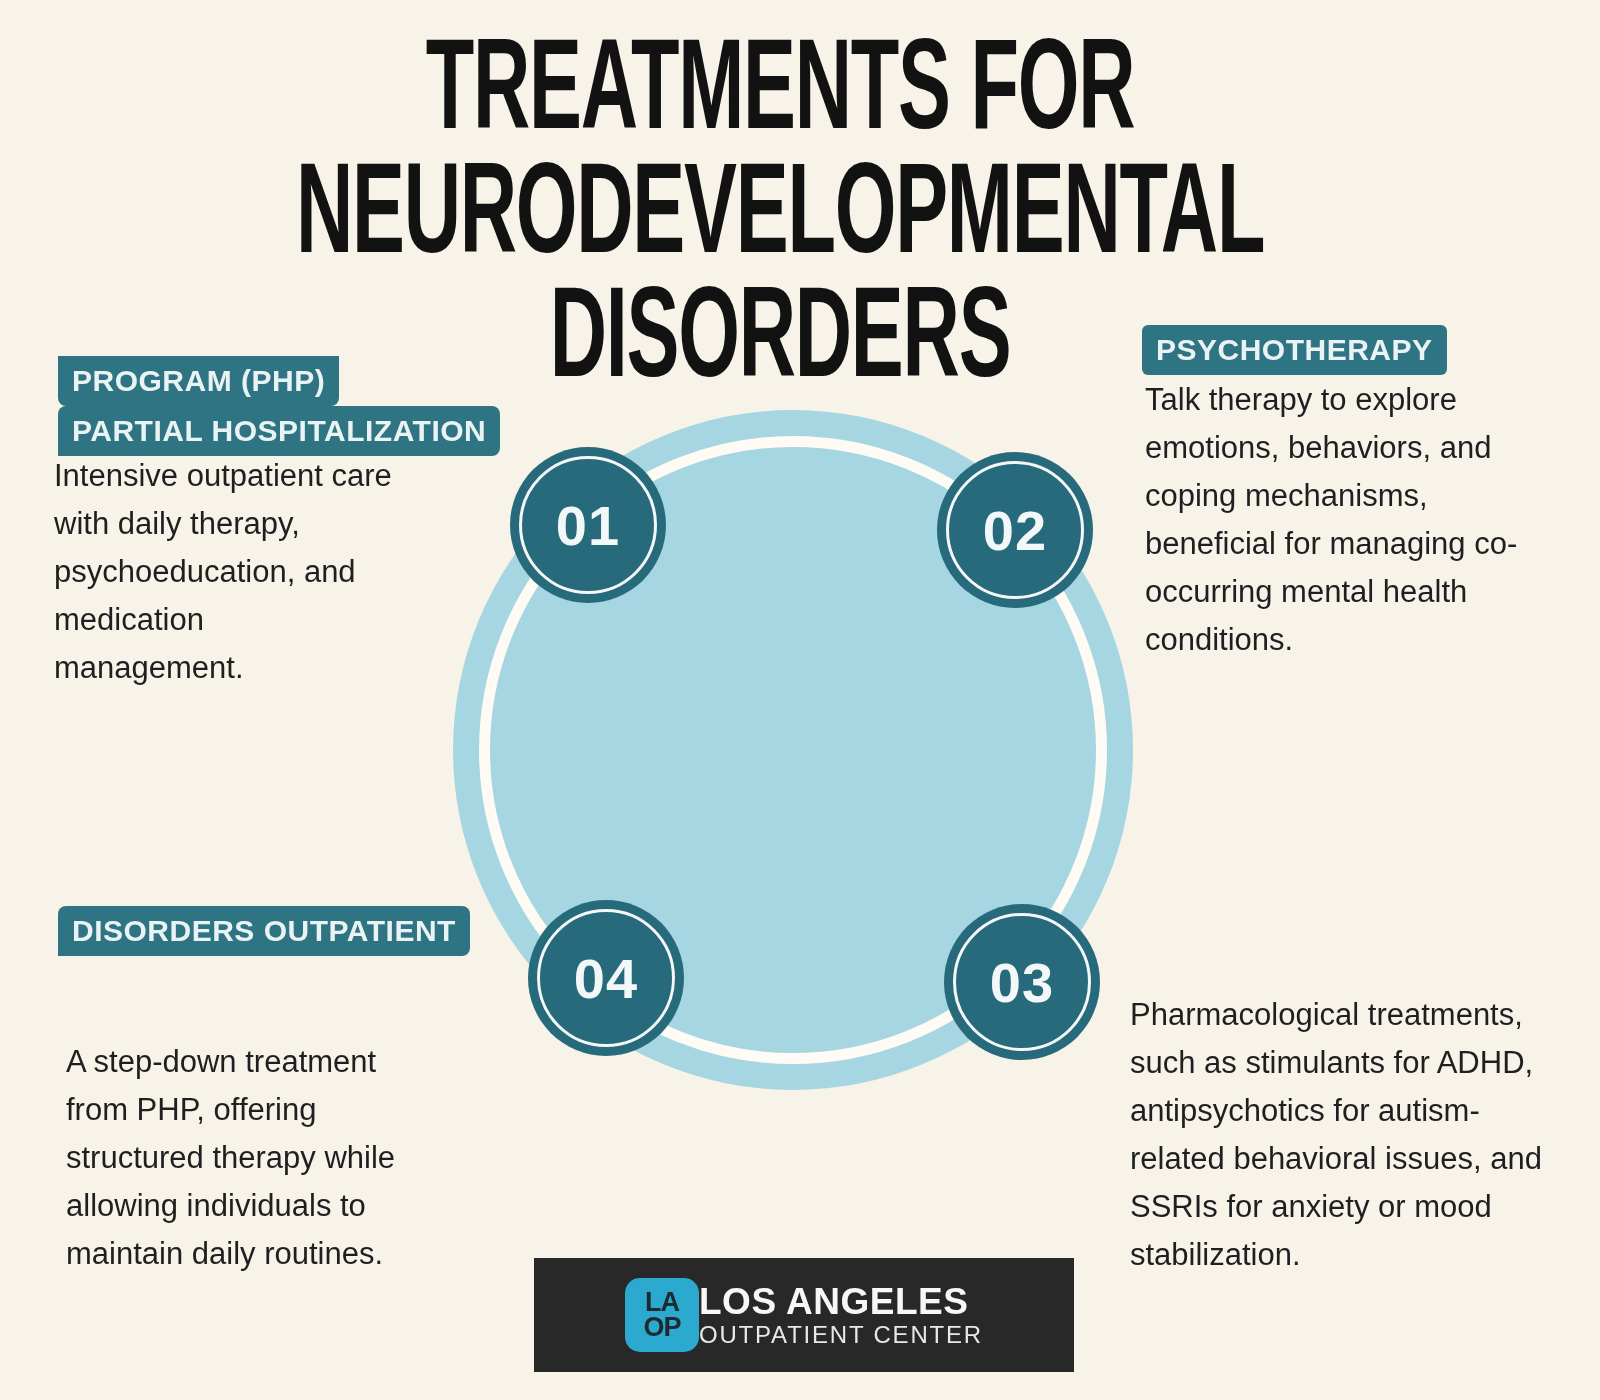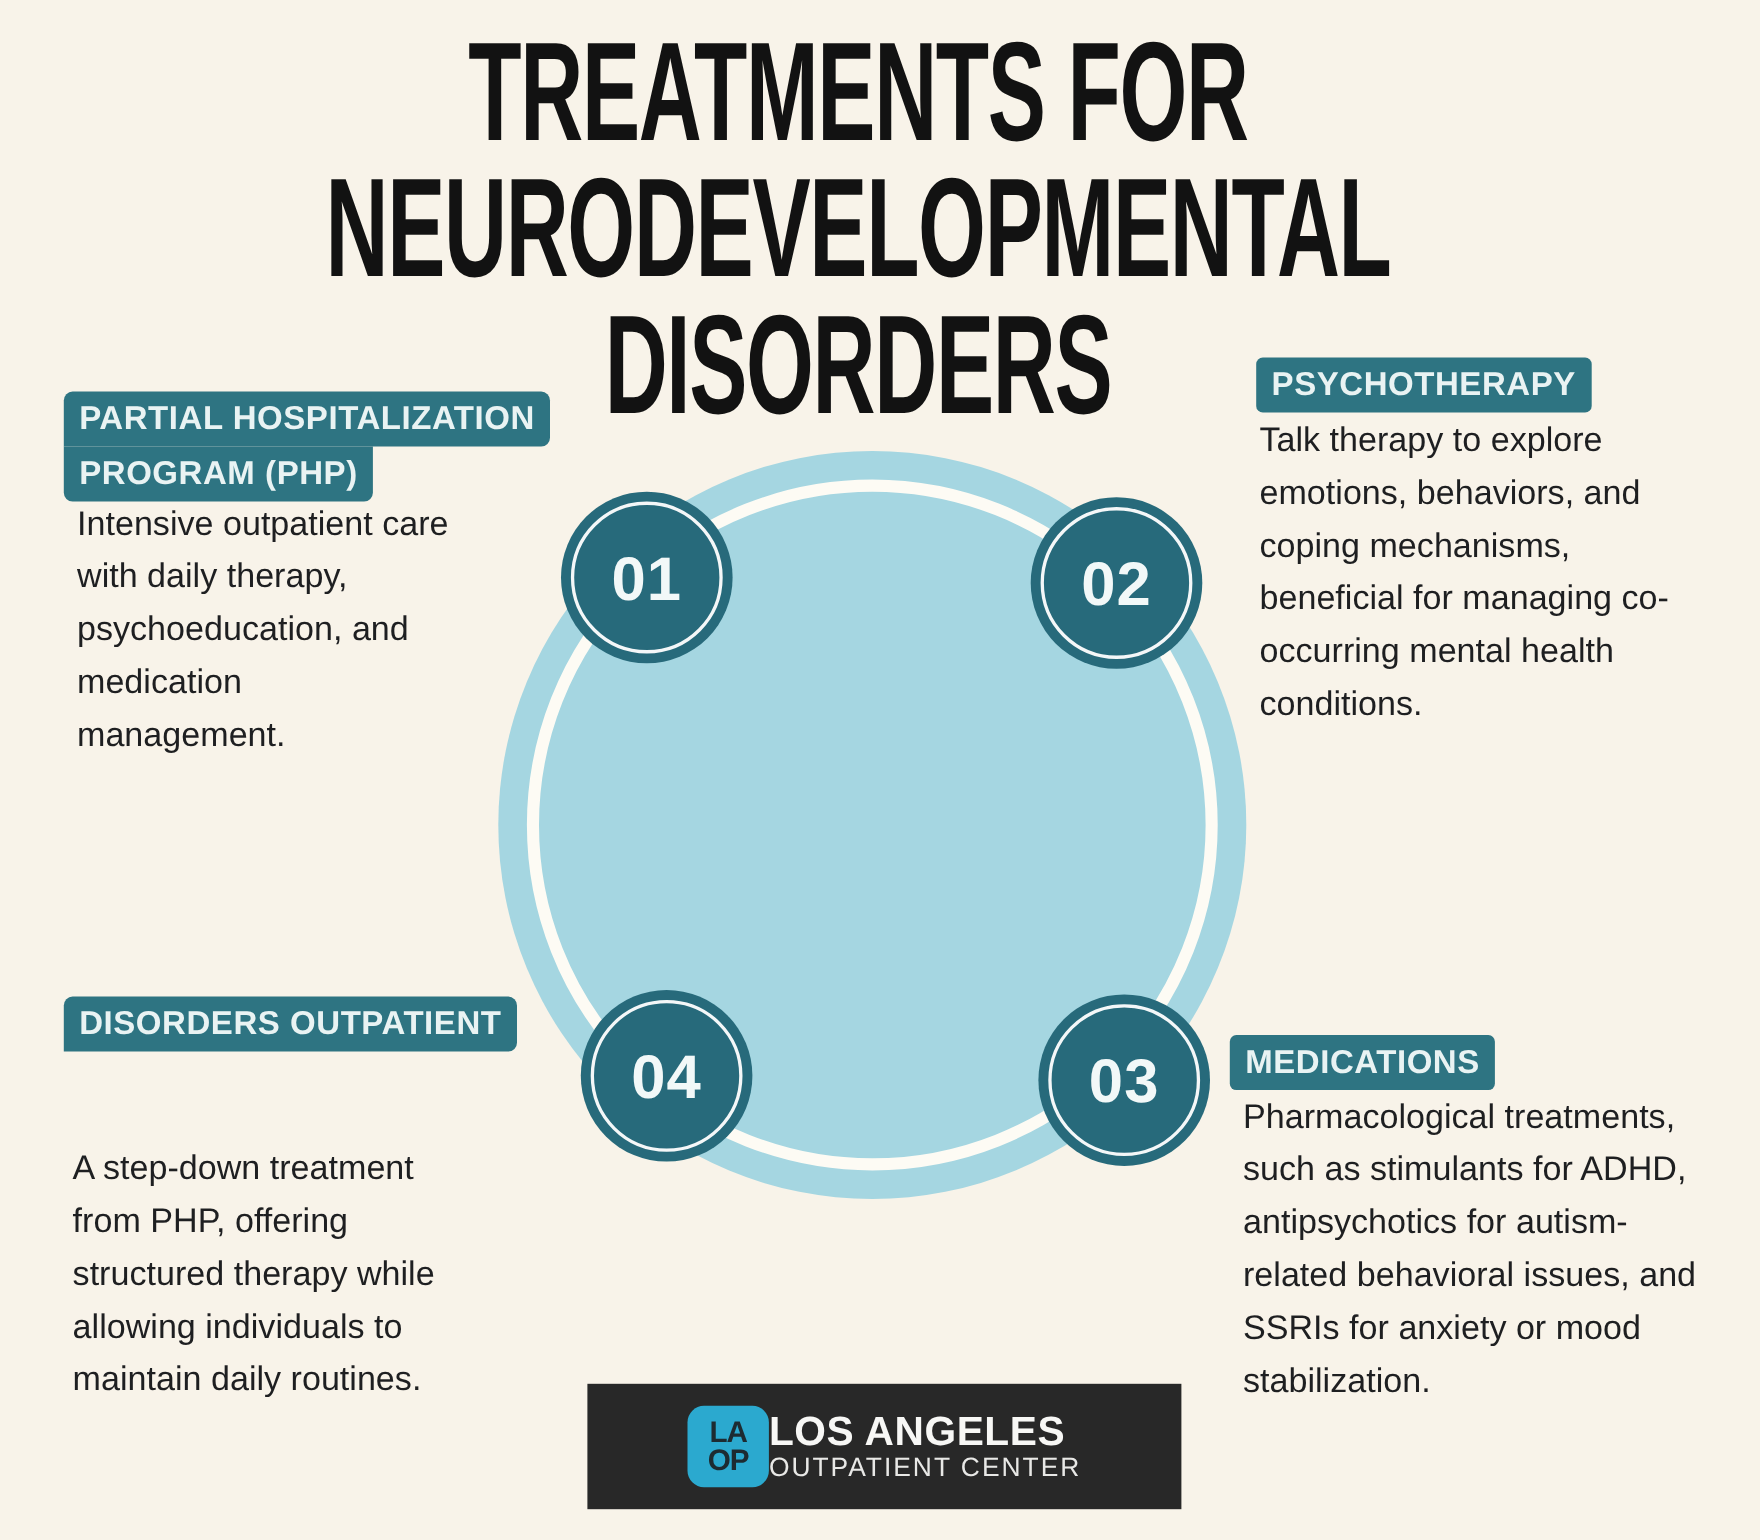--- a/index.html
+++ b/index.html
@@ -108,8 +108,8 @@
   </div>
 
   <div class="tag-stack php-tag">
+    <span class="tag second">PROGRAM (PHP)</span>
     <span class="tag first">PARTIAL HOSPITALIZATION</span>
-    <span class="tag second">PROGRAM (PHP)</span>
   </div>
   <div class="desc php-desc">Intensive outpatient care
 with daily therapy,

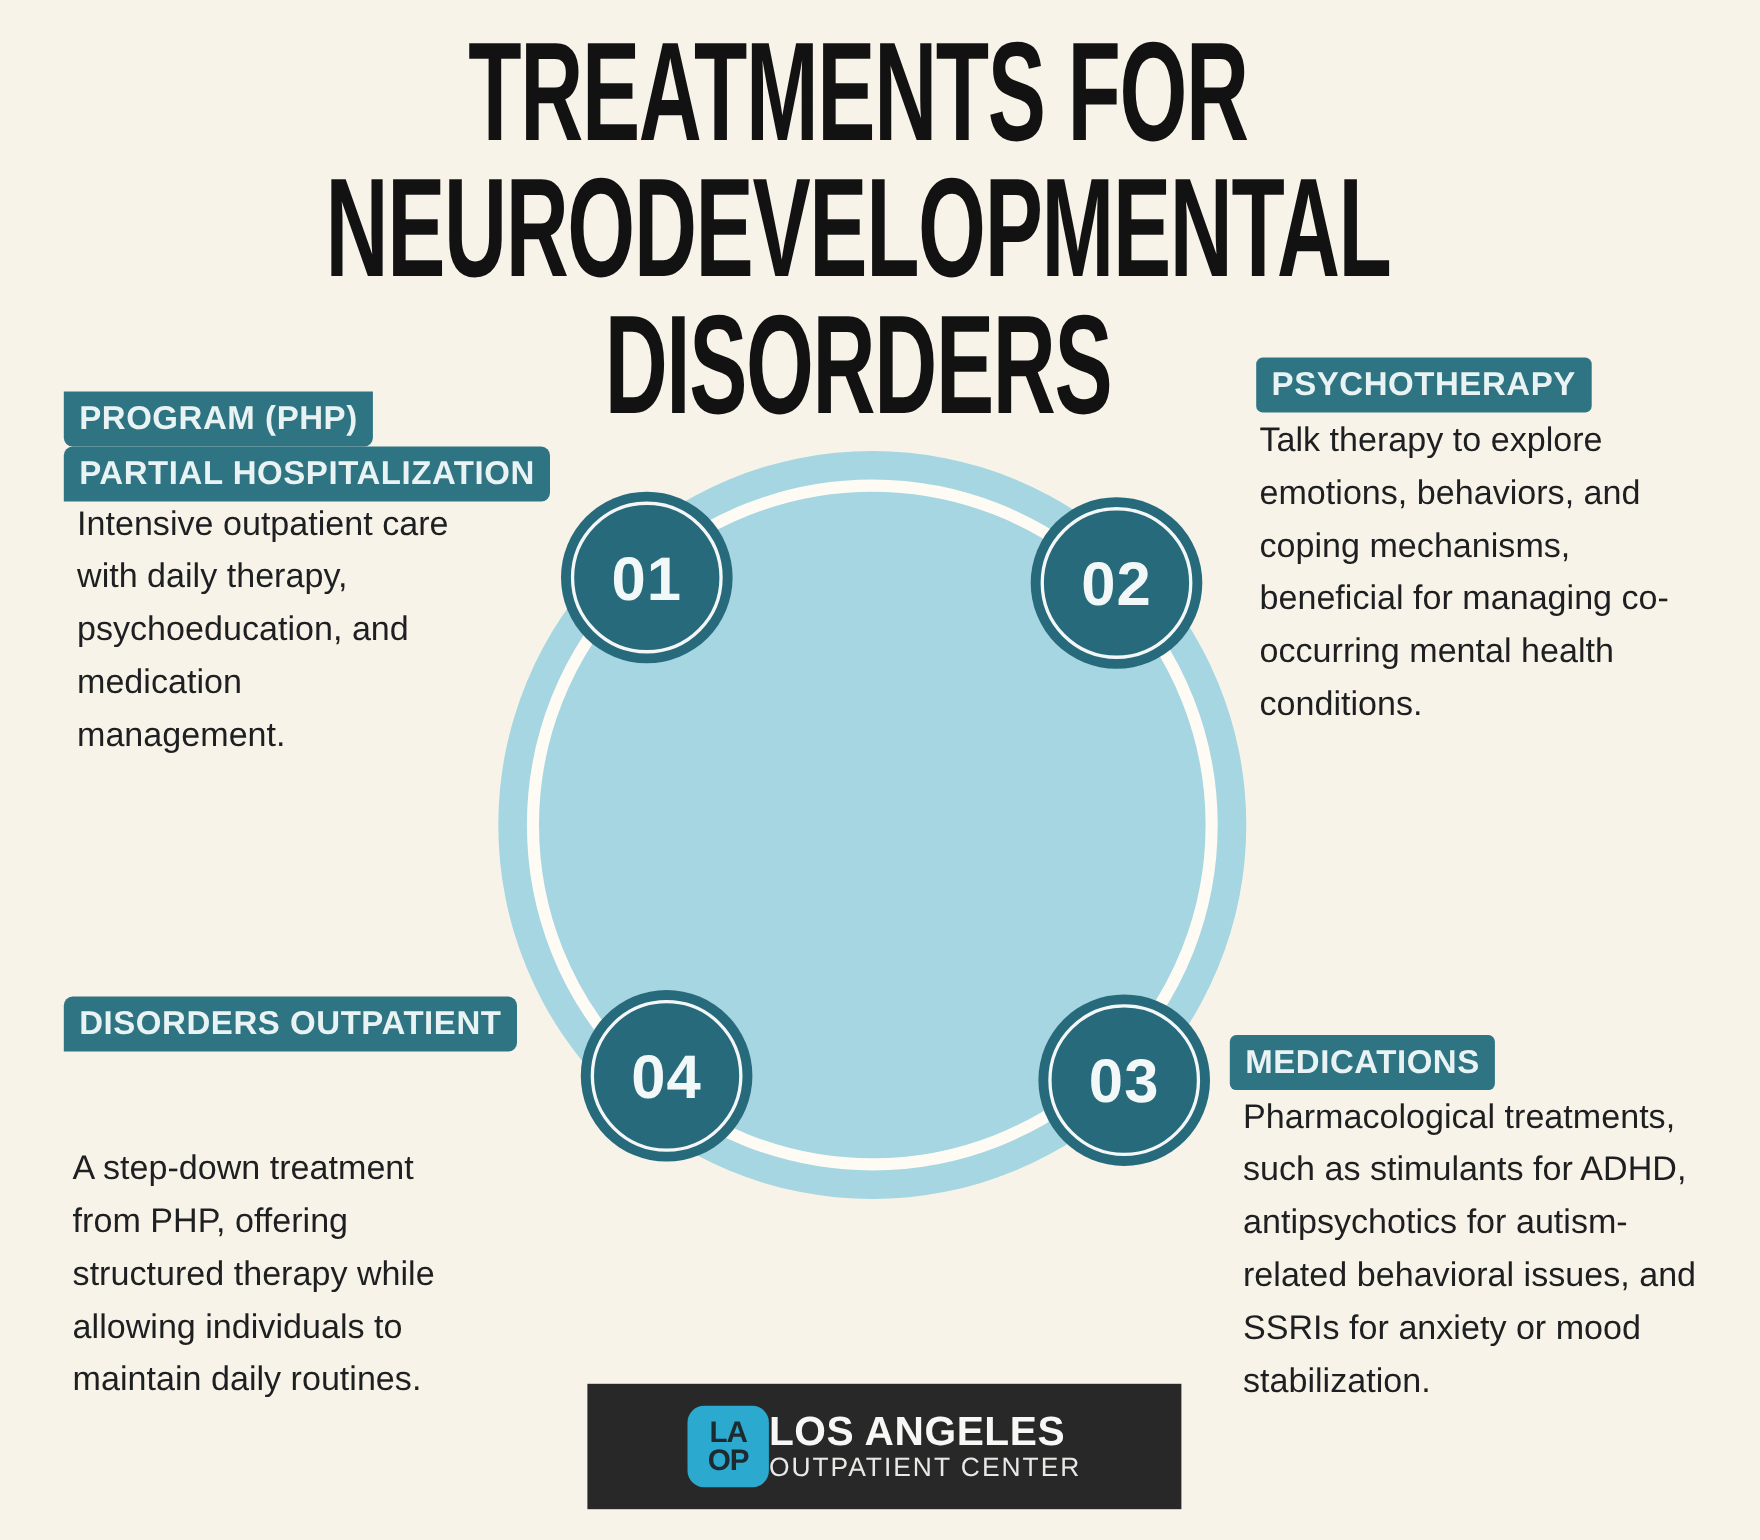--- a/index.html
+++ b/index.html
@@ -57,7 +57,7 @@
     position:absolute;color:#1E1F21;font-size:31px;line-height:48px;
     white-space:pre-line;
   }
-  .php-desc{left:70px;top:452px;width:430px;}
+  .php-desc{left:54px;top:452px;width:430px;}
   .psy-desc{left:1145px;top:376px;width:440px;}
   .iop-desc{left:66px;top:998px;width:420px;margin-top:40px;}
   .med-desc{left:1130px;top:991px;width:460px;}

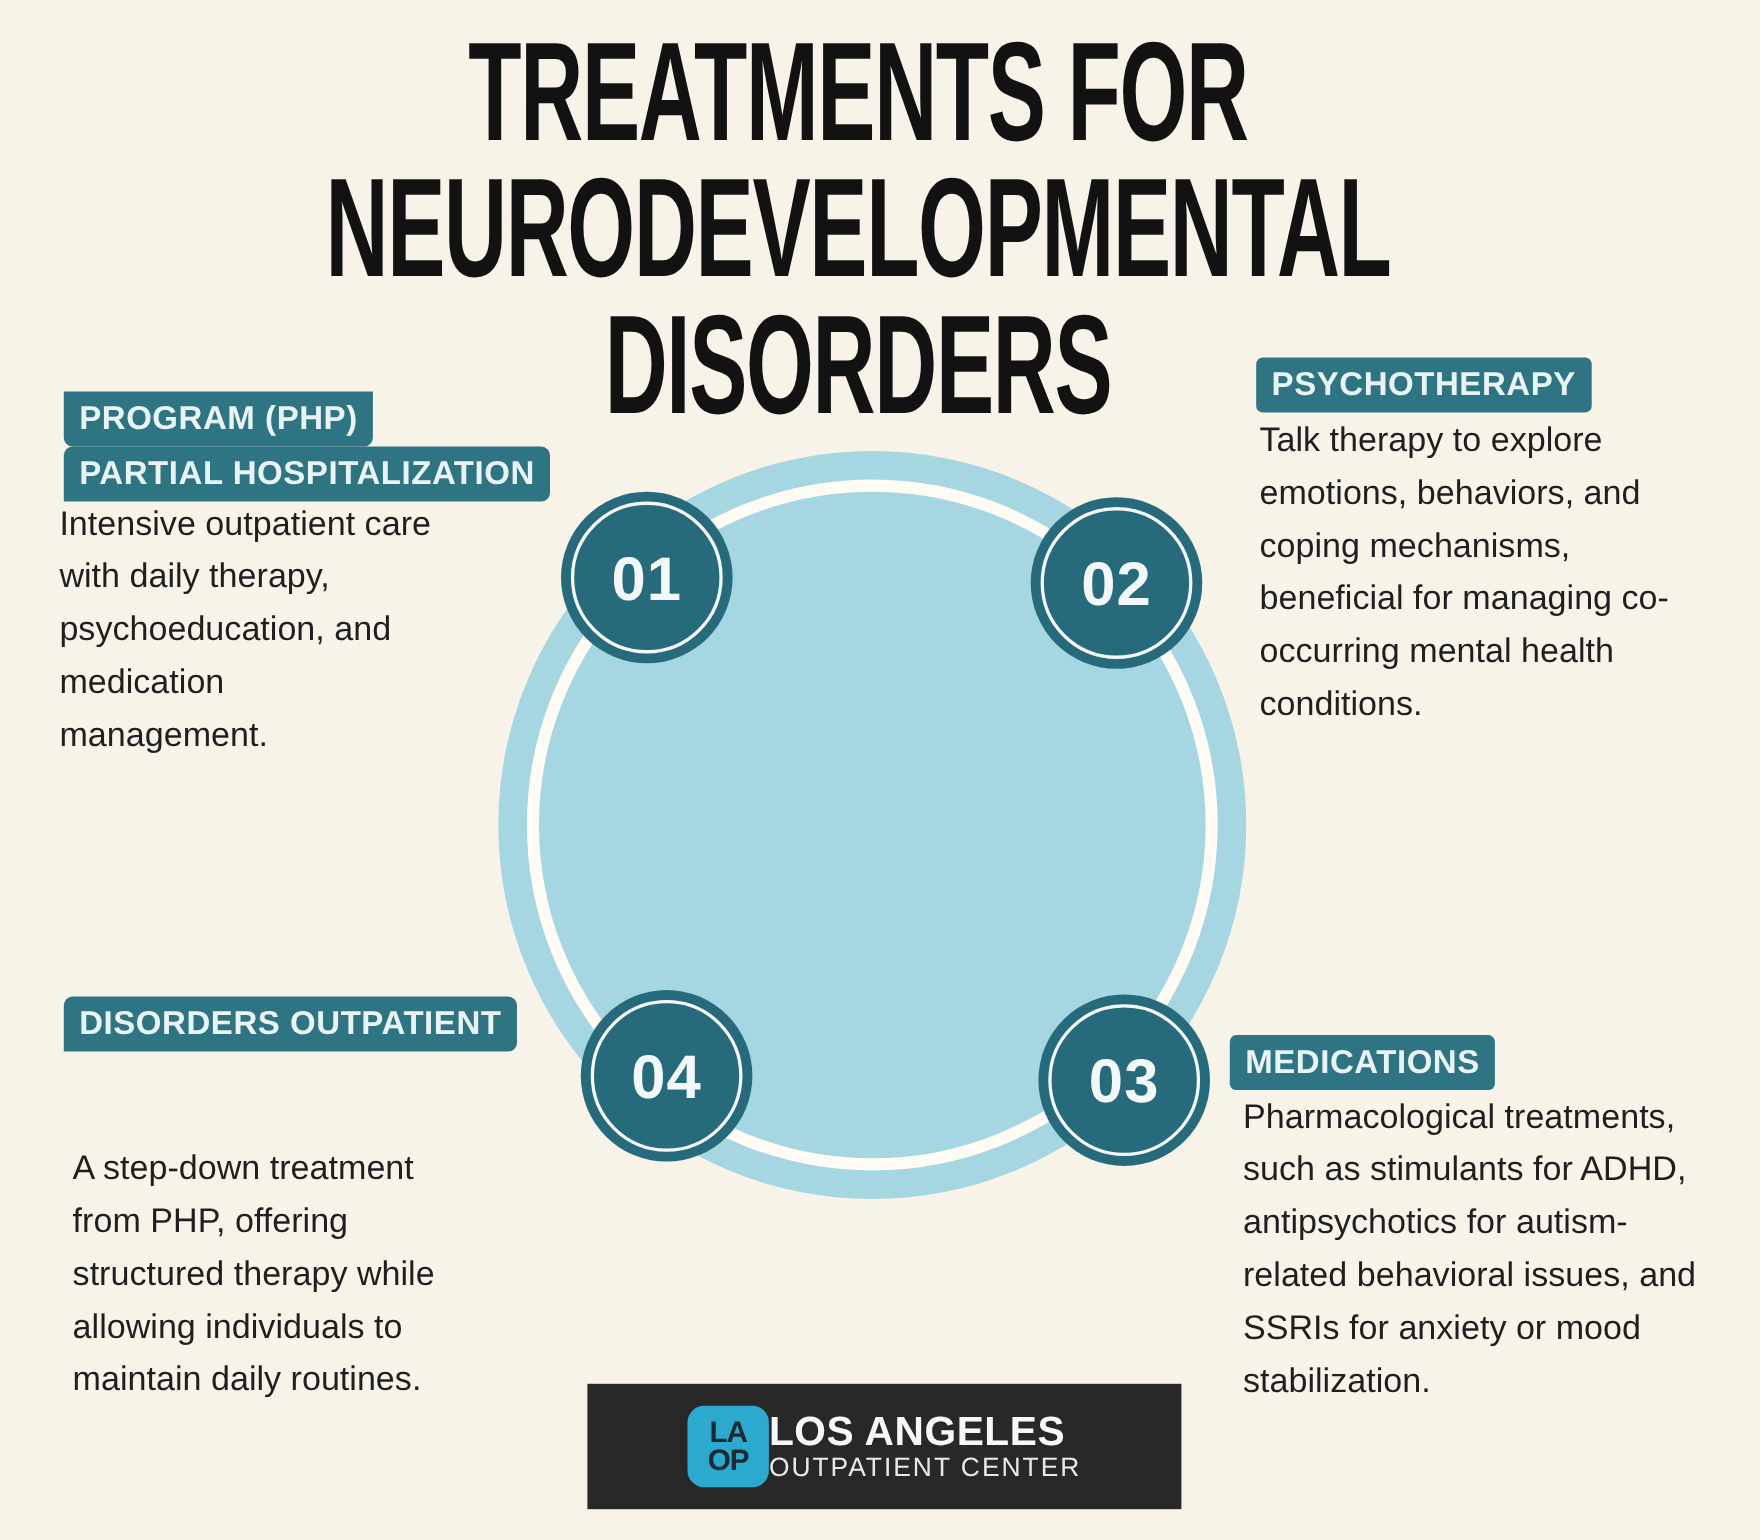--- a/index.html
+++ b/index.html
@@ -125,7 +125,6 @@
 occurring mental health
 conditions.</div>
 
-  <span class="tag single med-tag">MEDICATIONS</span>
   <div class="desc med-desc">Pharmacological treatments,
 such as stimulants for ADHD,
 antipsychotics for autism-

